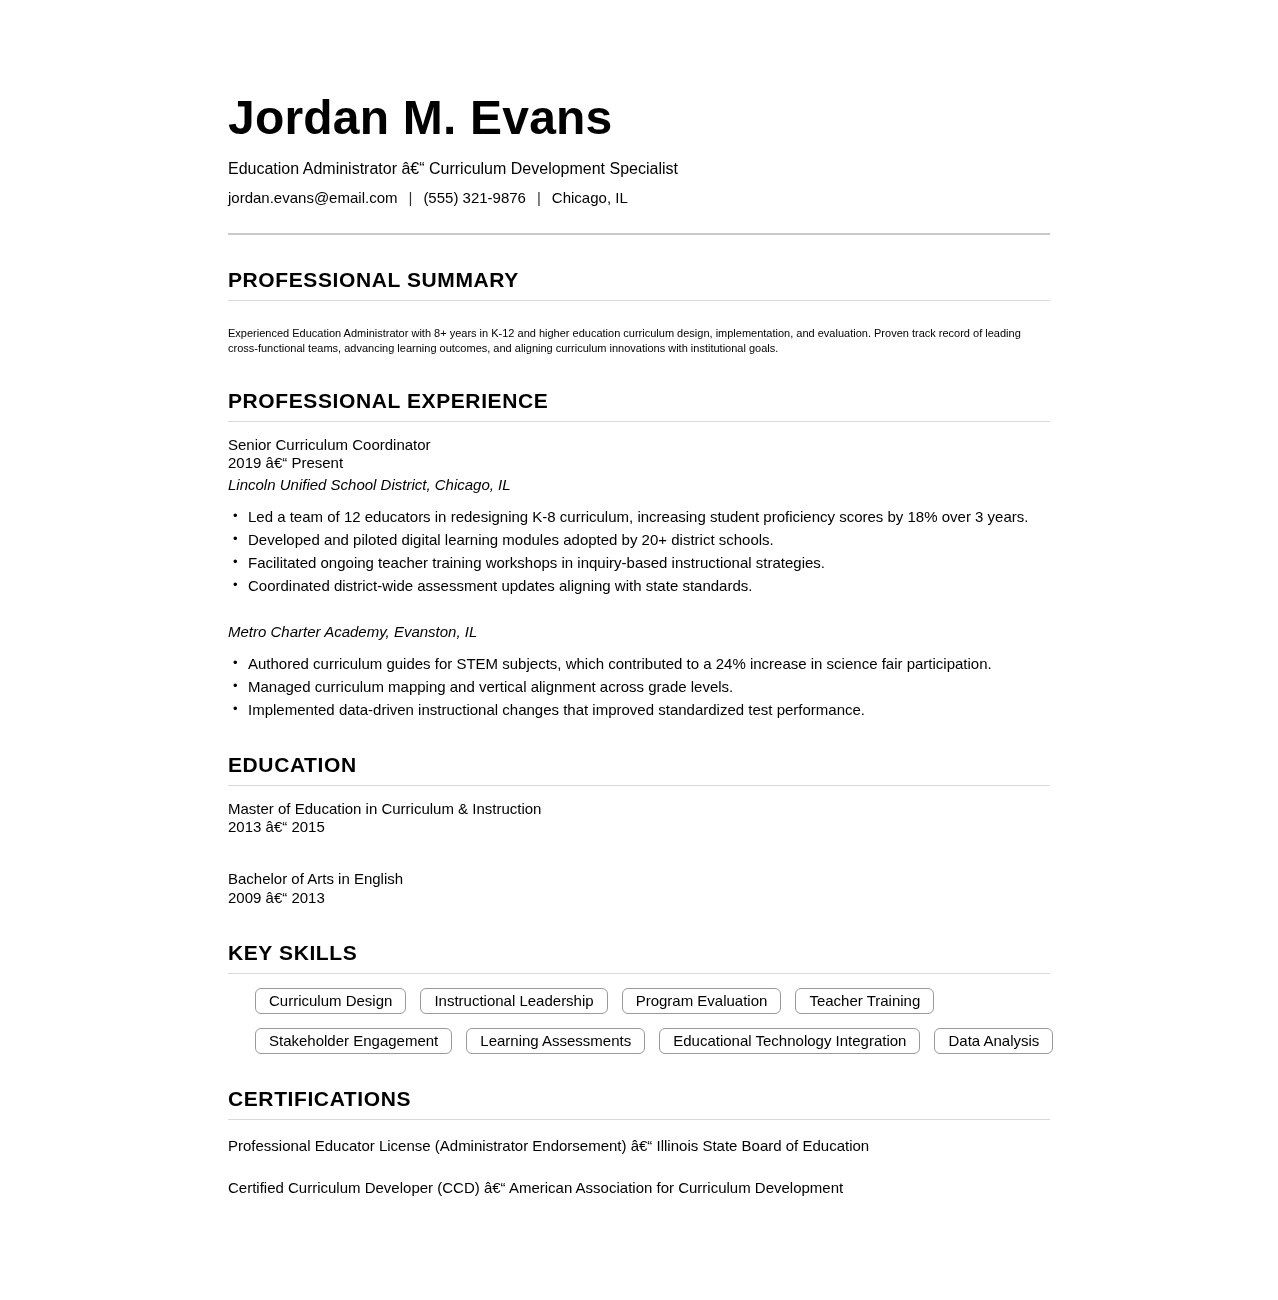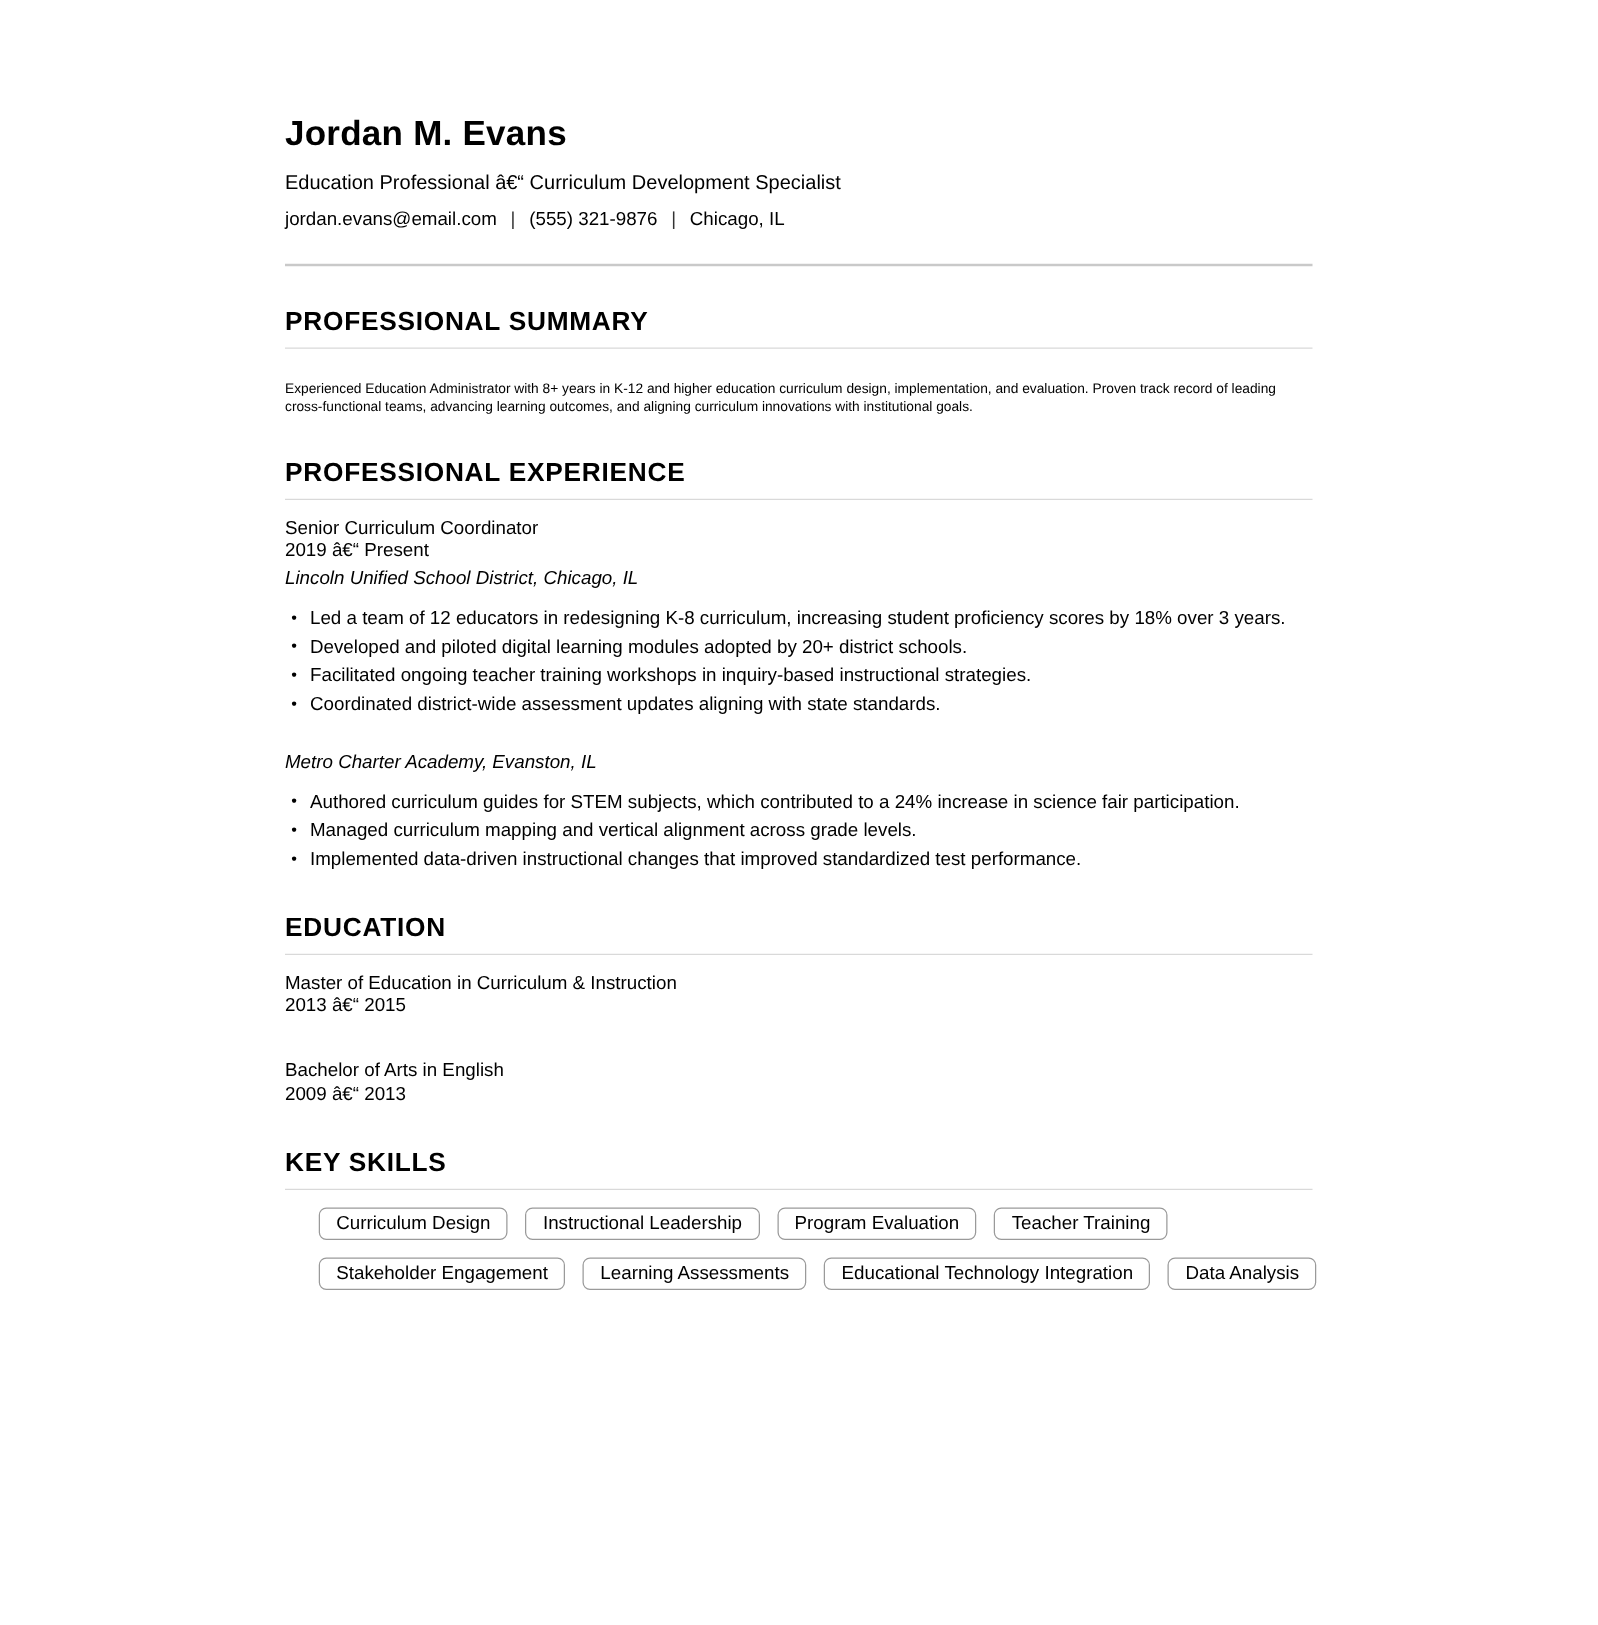--- a/index.html
+++ b/index.html
@@ -18,7 +18,7 @@
   }
   
   h1.name {
-    font-size: 28px;
+    font-size: 48px;
     font-weight: bold;
     line-height: 1.1;
     letter-spacing: 0.2px;

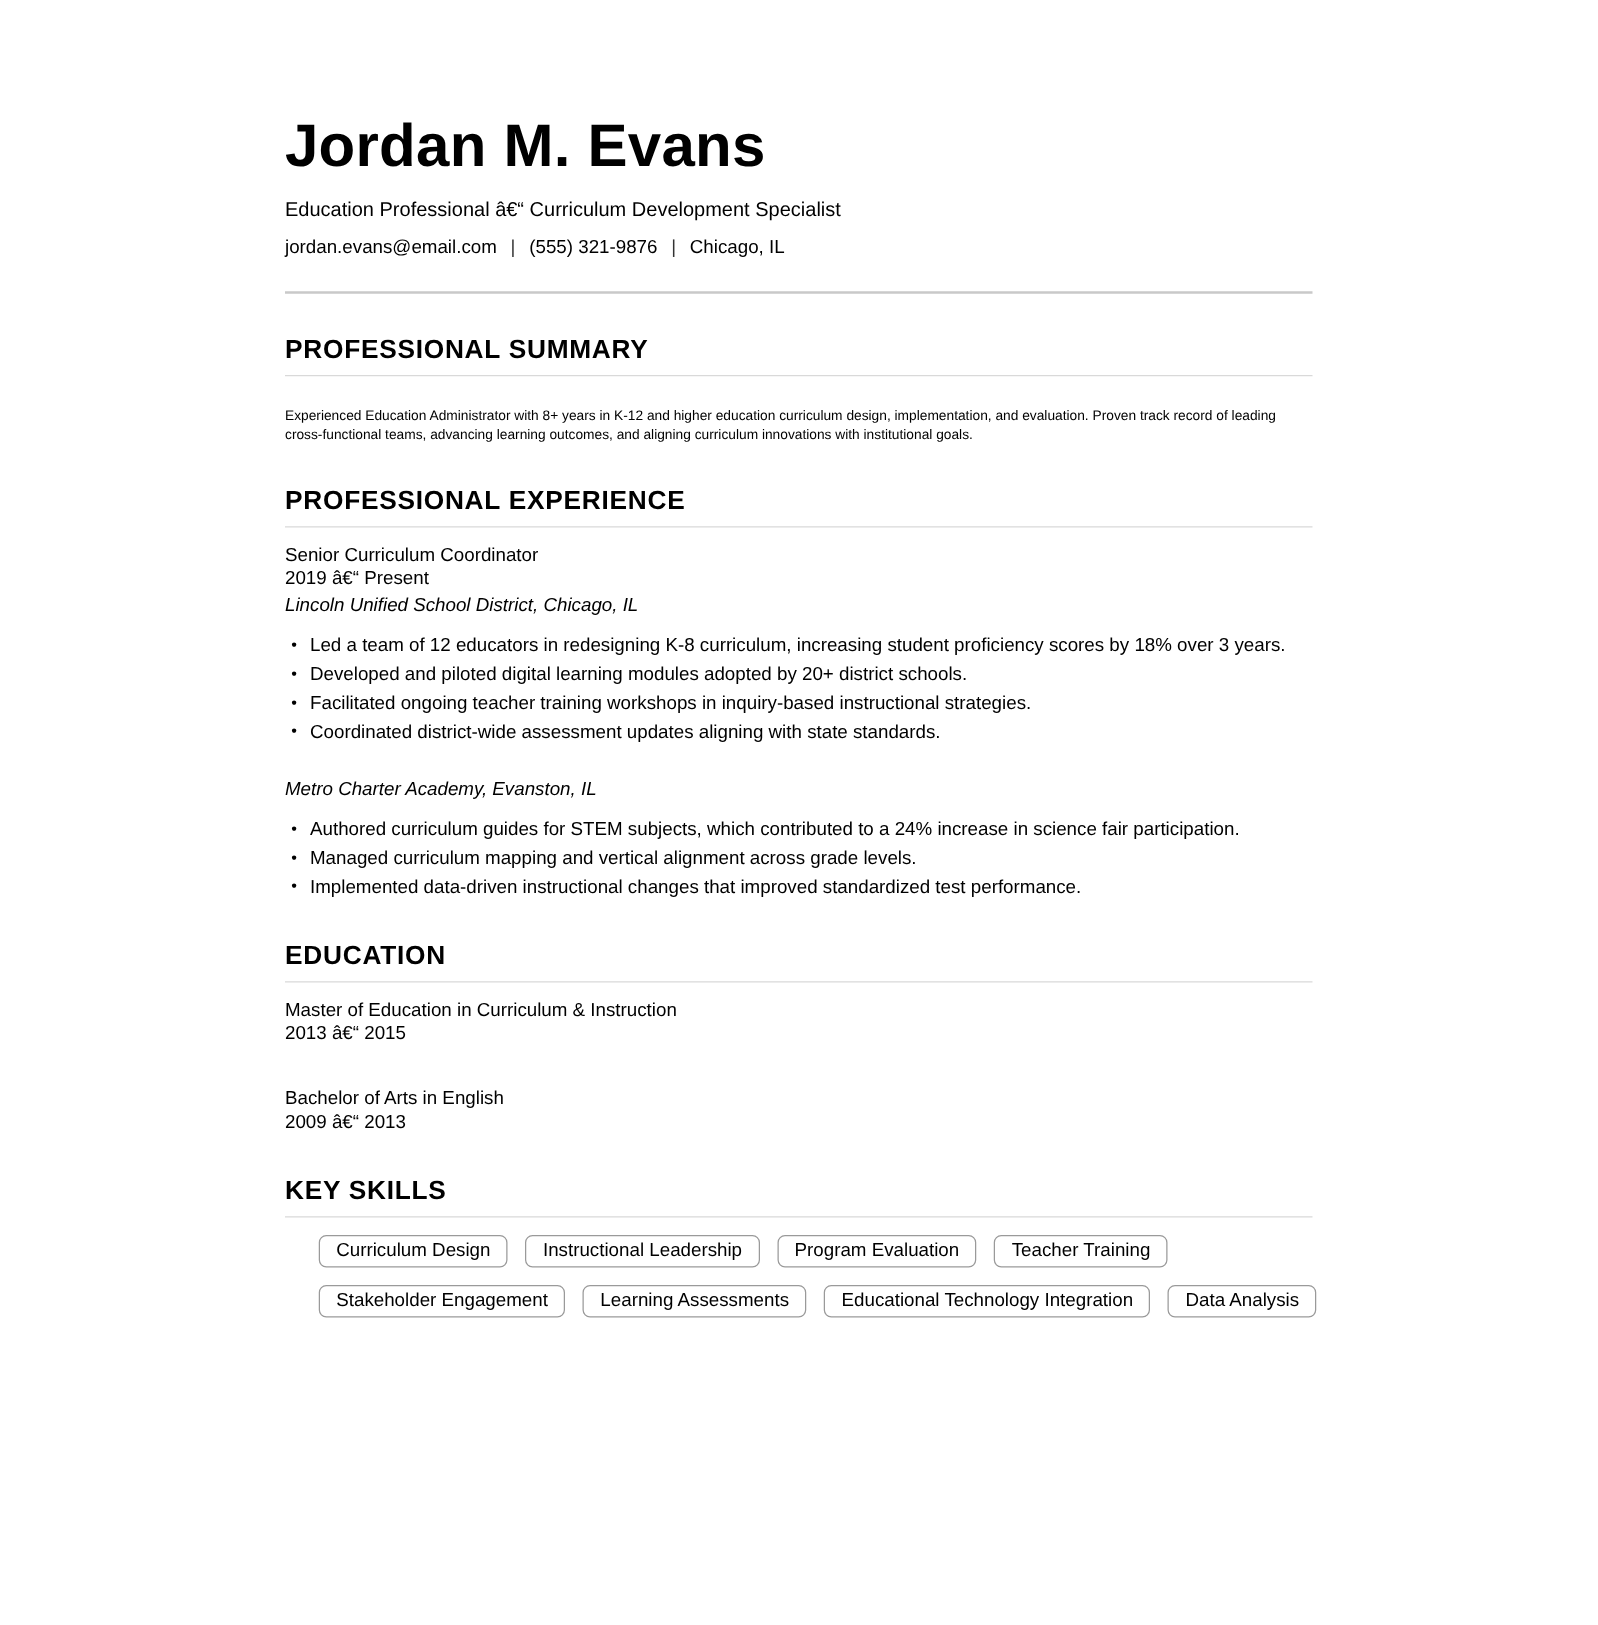--- a/index.html
+++ b/index.html
@@ -122,7 +122,7 @@
 
   <header>
     <h1 class="name">Jordan M. Evans</h1>
-    <p class="subtitle">Education Professional â€“ Curriculum Development Specialist</p>
+    <p class="subtitle">Education Administrator â€“ Curriculum Development Specialist</p>
     <p class="contact">
       <span>jordan.evans@email.com</span><span class="sep">|</span><span>(555) 321-9876</span><span class="sep">|</span><span>Chicago, IL</span>
     </p>

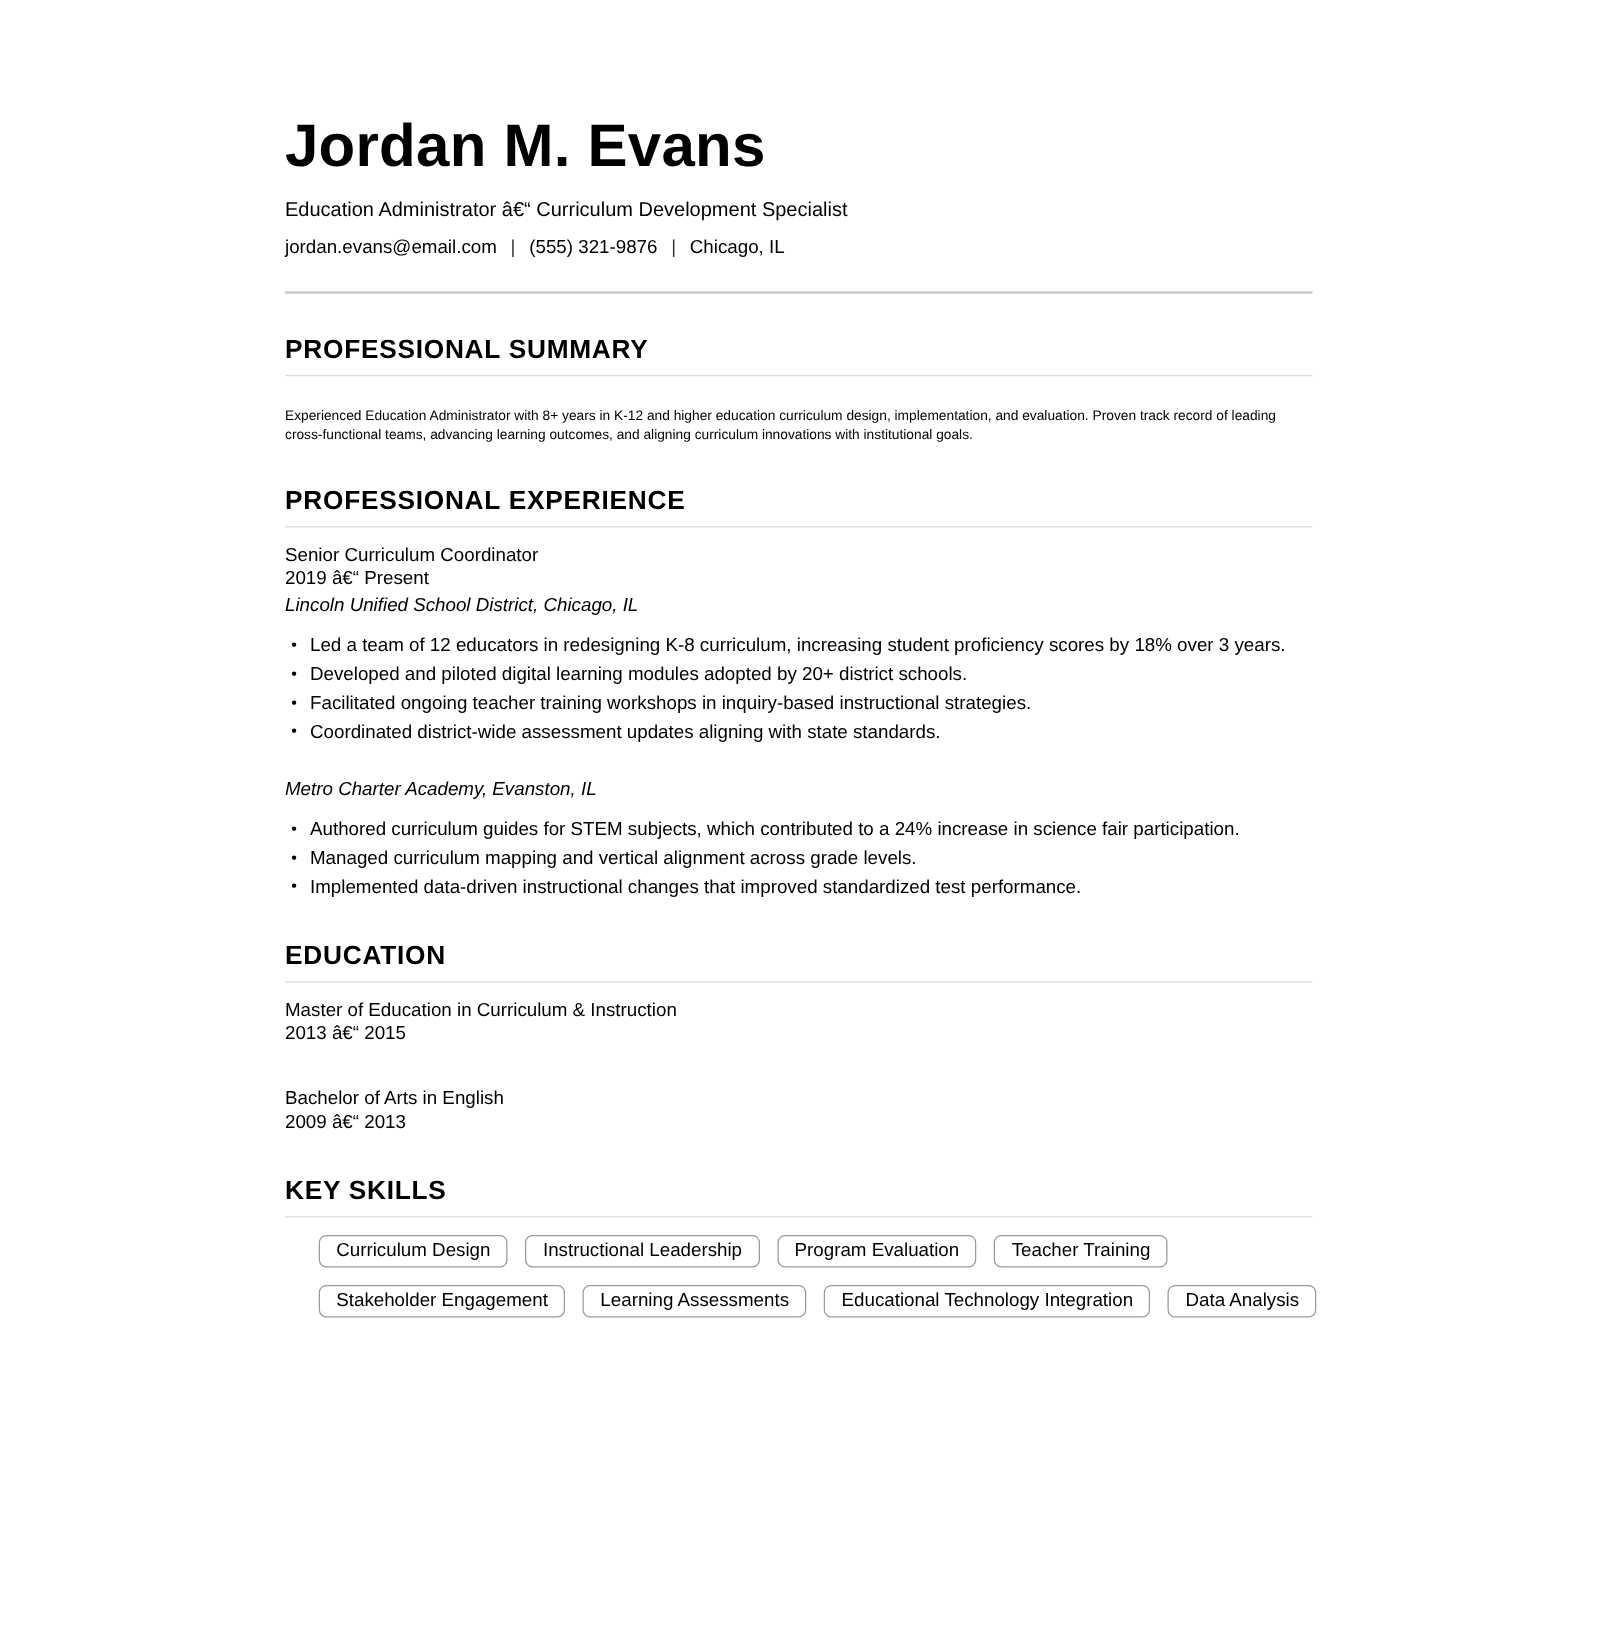--- a/index.html
+++ b/index.html
@@ -195,6 +195,11 @@
     </div>
   </section>
 
+  <section>
+    <h2 class="sec-heading">CERTIFICATIONS</h2>
+    <p class="cert-item">Professional Educator License (Administrator Endorsement) â€“ Illinois State Board of Education</p>
+    <p class="cert-item">Certified Curriculum Developer (CCD) â€“ American Association for Curriculum Development</p>
+  </section>
 
 </div>
 

